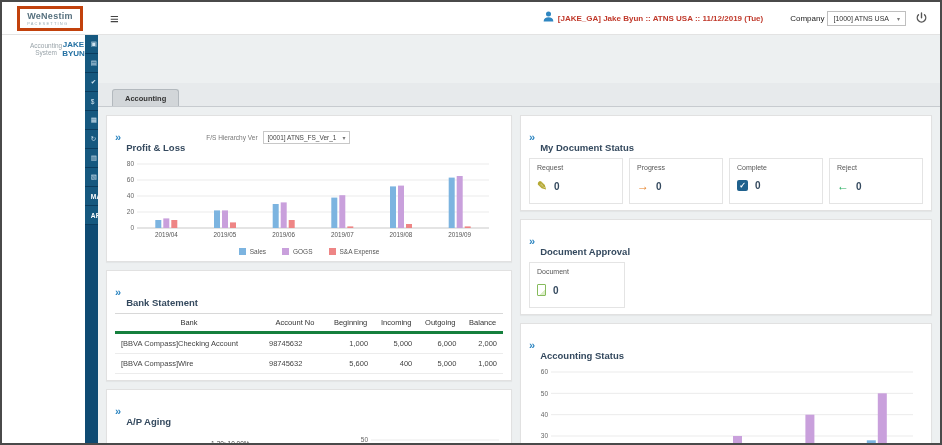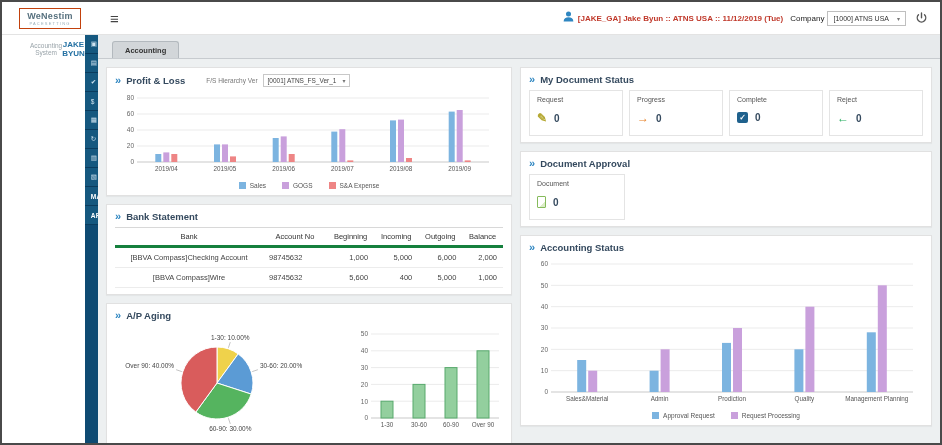--- a/index.html
+++ b/index.html
@@ -9,7 +9,7 @@
   
   .topbar { height: 33px; flex: 0 0 33px; display: flex; align-items: center; background: #fff; border-bottom: 1px solid #e3e3e3; }
   .logo-box { width: 96px; flex: 0 0 96px; display: flex; justify-content: center; }
-  .logo-inner { border: 1px solid #c2410c; padding: 2px 7px; text-align: center; }
+  .logo-inner { border: 3px solid #c2410c; padding: 2px 7px; }
   .logo-brand { font-size: 9px; font-weight: bold; color: #56707e; letter-spacing: .3px; }
   .logo-sub { font-size: 4px; color: #9ab0ba; letter-spacing: 1.2px; }
   .hamburger { font-size: 15px; color: #444; margin-left: 12px; cursor: pointer; line-height: 1; }

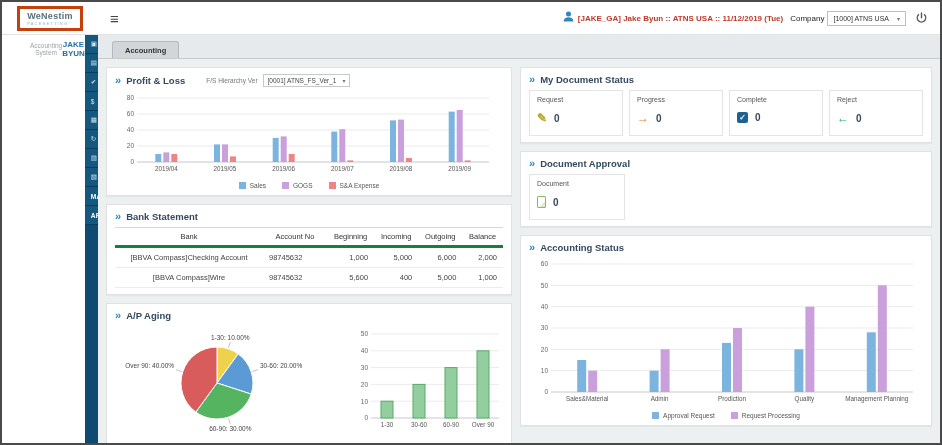--- a/index.html
+++ b/index.html
@@ -15,7 +15,7 @@
   .hamburger { font-size: 15px; color: #444; margin-left: 12px; cursor: pointer; line-height: 1; }
   .topbar-right { margin-left: auto; display: flex; align-items: center; gap: 3px; padding-right: 12px; }
   .user-info { font-size: 8px; font-weight: bold; color: #c0392b; }
-  .company-label { font-size: 8px; color: #222; margin-left: 4px; }
+  .company-label { font-size: 8px; color: #222; margin-left: 24px; }
   .company-select { display: inline-flex; align-items: center; gap: 8px; border: 1px solid #bfbfbf; background: #fff; font-size: 7px; color: #333; padding: 3px 5px; cursor: pointer; }
   .caret { font-size: 6px; color: #777; }
   .power { margin-left: 6px; cursor: pointer; display: flex; align-items: center; }

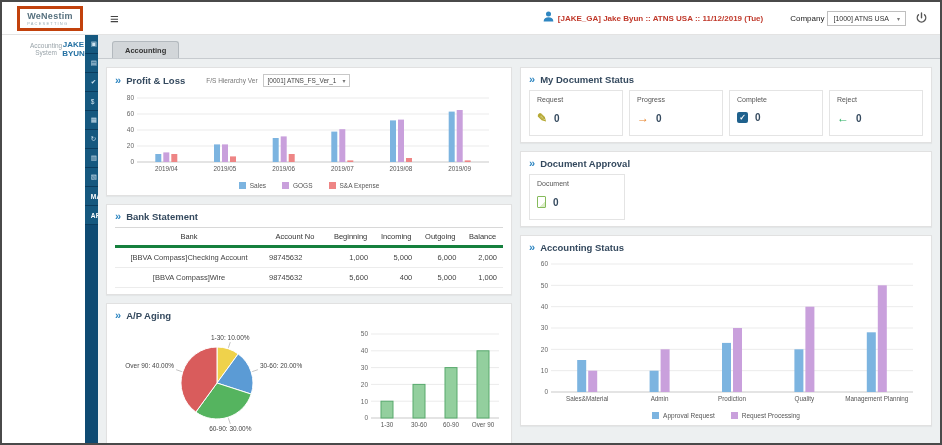--- a/index.html
+++ b/index.html
@@ -32,7 +32,7 @@
   .mi-arrow { font-size: 8px; color: #a9cbdf; line-height: 1; }
 
   .content { flex: 1; display: flex; flex-direction: column; background: #edf0f1; overflow: hidden; }
-  .tabrow { height: 24px; flex: 0 0 24px; background: #e7eaec; border-bottom: 1px solid #c7cbcf; display: flex; align-items: flex-end; padding-left: 14px; }
+  .tabrow { height: 24px; flex: 0 0 24px; background: #e7eaec; border-bottom: 1px solid #c7cbcf; display: flex; align-items: flex-end; padding-left: 14px; margin-top: 48px; }
   .tab { background: #d2d6d9; border: 1px solid #b3b9be; border-bottom: none; border-radius: 3px 3px 0 0; font-size: 7.5px; font-weight: bold; color: #333; padding: 4px 12px 3px; cursor: pointer; }
 
   .panels { flex: 1; display: flex; gap: 8px; padding: 8px; overflow: hidden; }

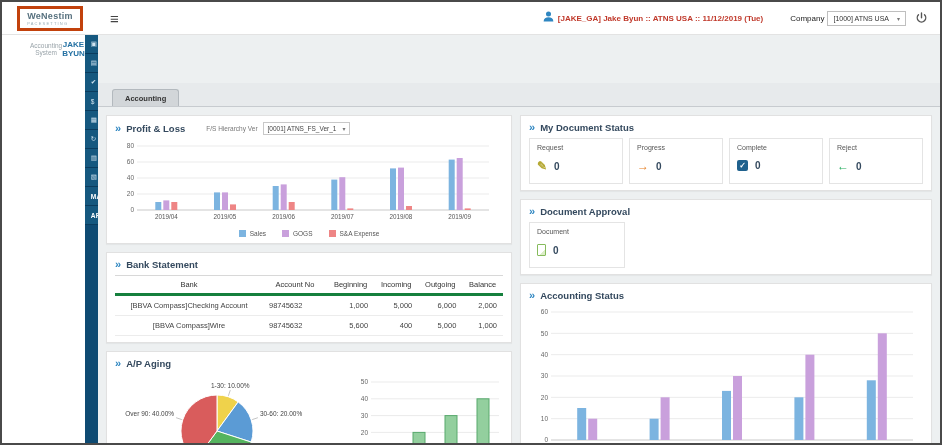--- a/index.html
+++ b/index.html
@@ -42,7 +42,7 @@
   .panel { background: #fff; border: 1px solid #e1e1e1; padding: 6px 8px; box-shadow: 0 1px 1px rgba(0,0,0,.04); }
   .panel-head { display: flex; align-items: center; gap: 5px; margin-bottom: 5px; }
   .chev { color: #2e86c1; font-weight: bold; font-size: 11px; line-height: 1; }
-  .panel-title { font-size: 9.5px; font-weight: bold; color: #34495e; }
+  .panel-title { font-size: 9.5px; font-weight: bold; color: #34495e; margin-top: 20px; }
   .hier-label { font-size: 6.5px; color: #777; margin-left: 16px; }
   .mini-select { display: inline-flex; align-items: center; gap: 6px; border: 1px solid #c8c8c8; background: #fff; font-size: 6.5px; color: #444; padding: 2px 4px; cursor: pointer; }
 

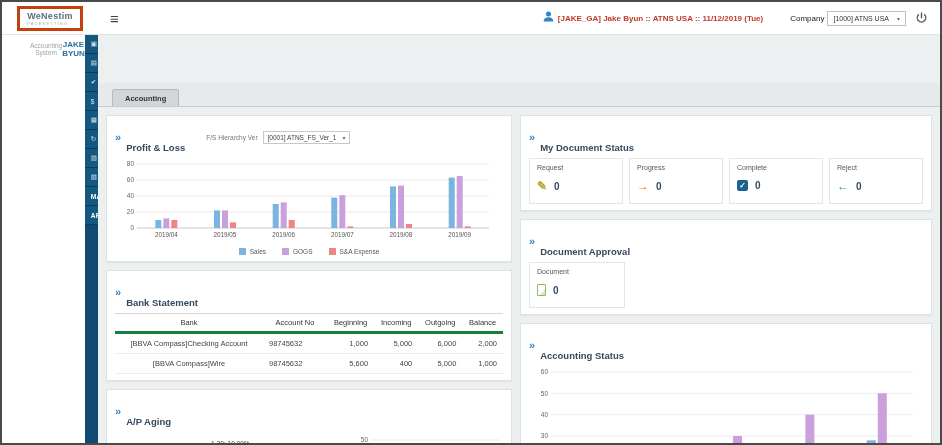--- a/index.html
+++ b/index.html
@@ -55,7 +55,7 @@
   table { width: 100%; border-collapse: collapse; font-size: 7.5px; color: #444; }
   th { font-weight: normal; color: #333; border-top: 1px solid #d8d8d8; border-bottom: 3px solid #15803d; padding: 4px 6px; text-align: center; }
   td { padding: 5px 6px; border-bottom: 1px solid #ececec; }
-  td.c0 { text-align: center; }
+  td.c0 { text-align: left; }
   td.c1 { }
   td.c2, td.c3, td.c4, td.c5 { text-align: right; }
   th:nth-child(1) { width: 148px; } th:nth-child(2) { width: 64px; }

